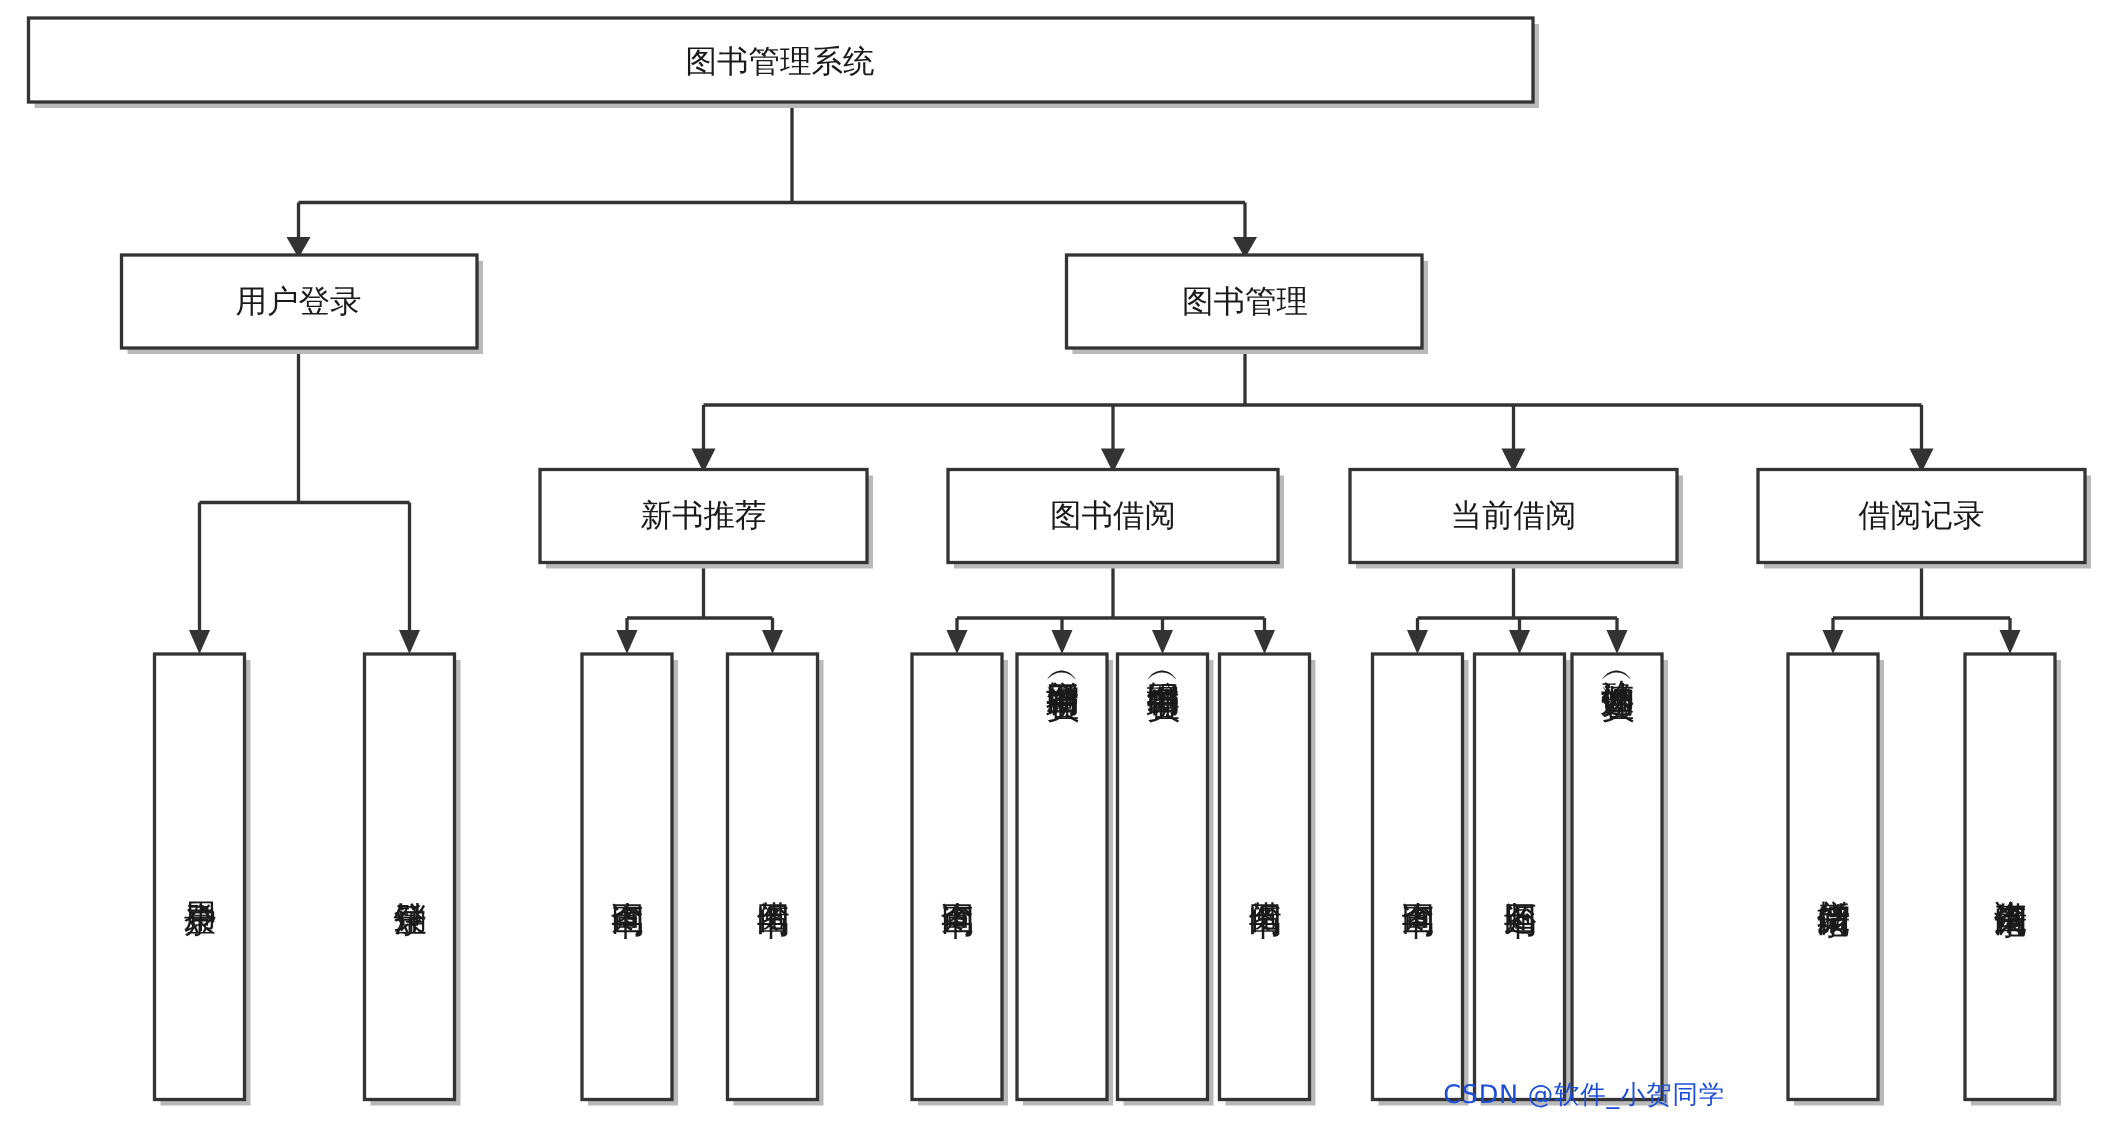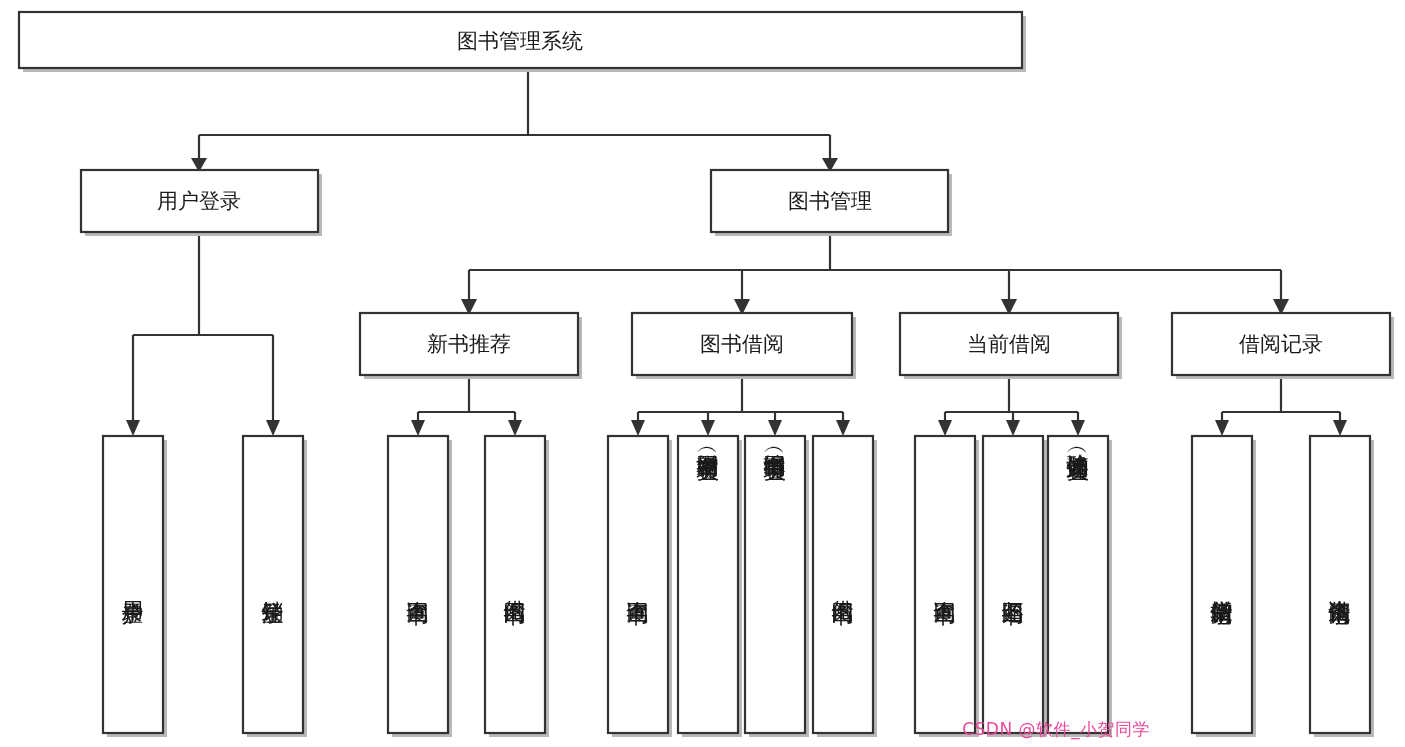--- a/index.html
+++ b/index.html
@@ -76,7 +76,7 @@
     bottom: 6px;
     font-family: "DejaVu Sans", "Liberation Sans", sans-serif;
     font-size: 17px;
-    color: #ec4899;
+    color: #1d4ed8;
     white-space: nowrap;
     letter-spacing: 0.5px;
   }

